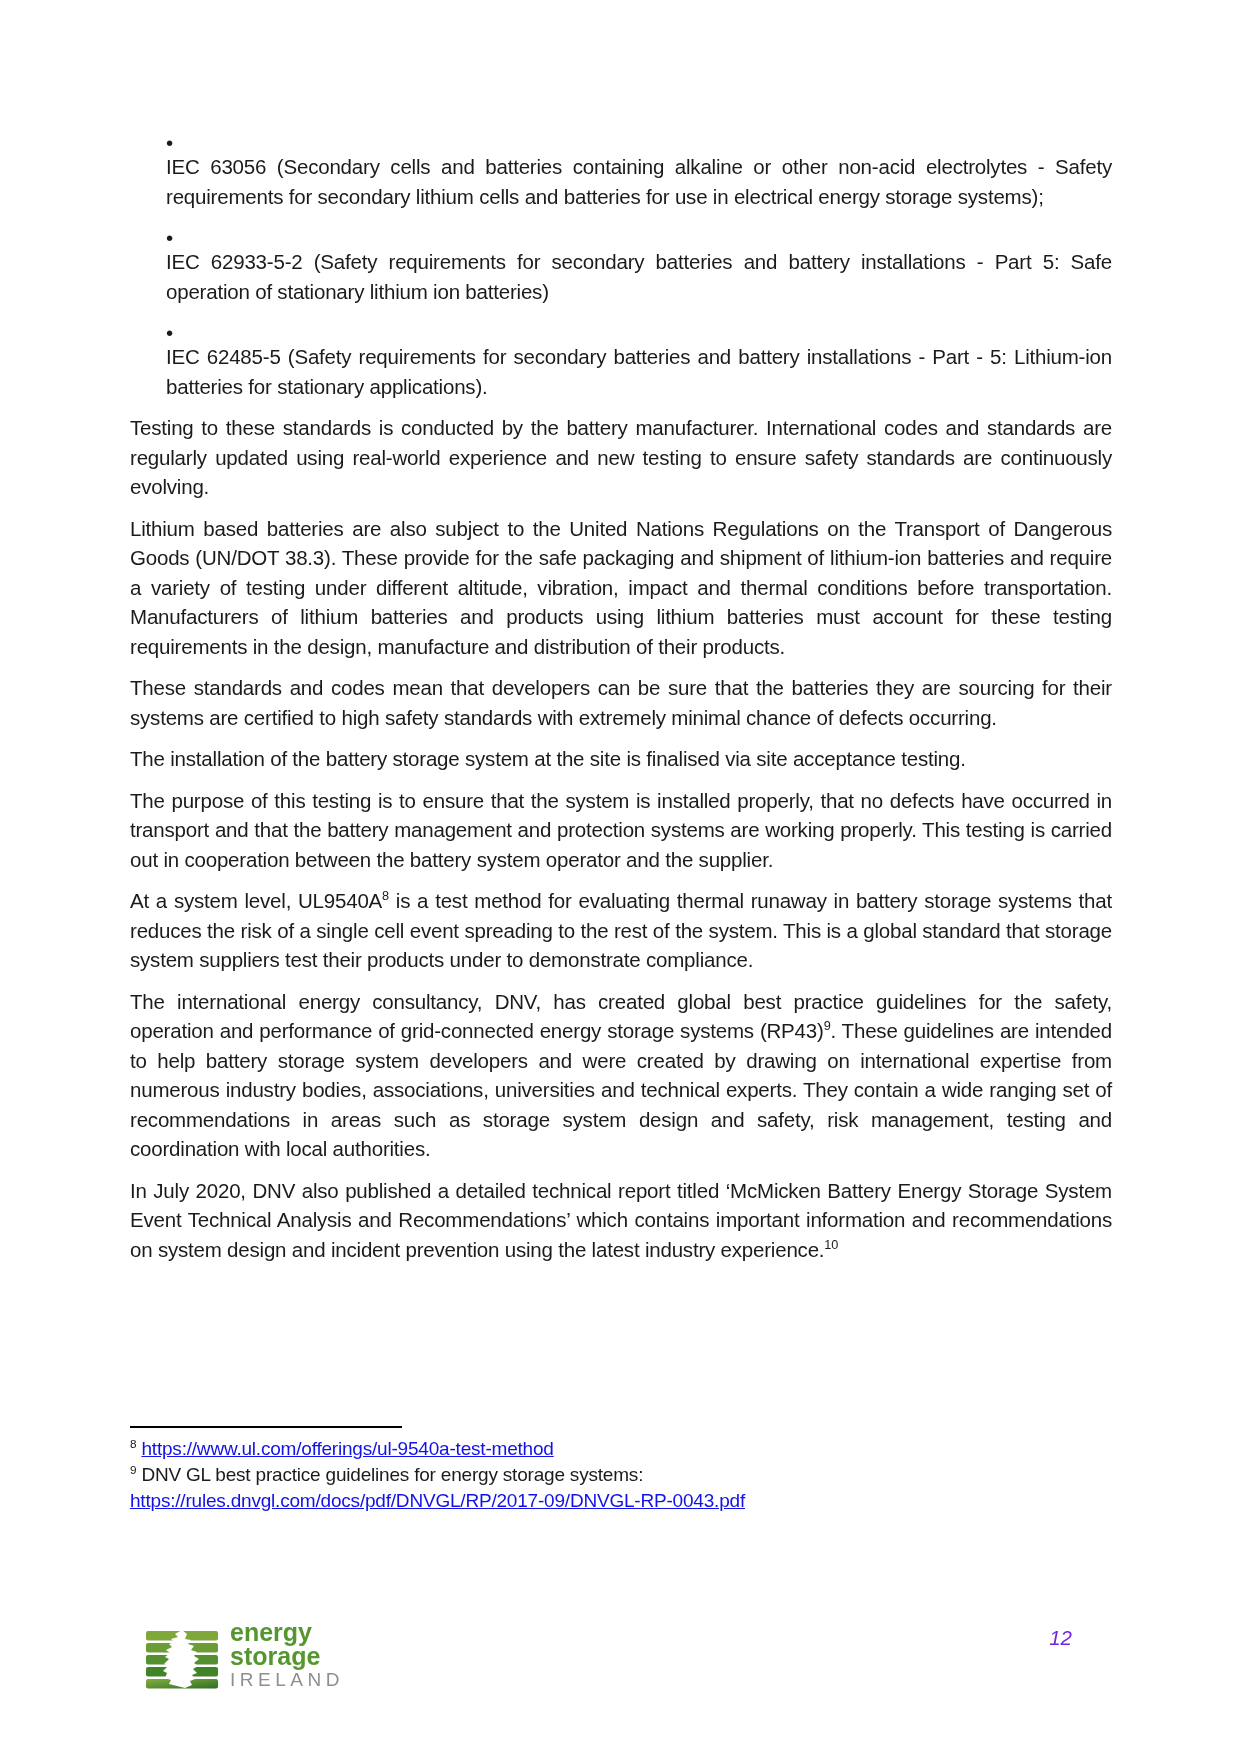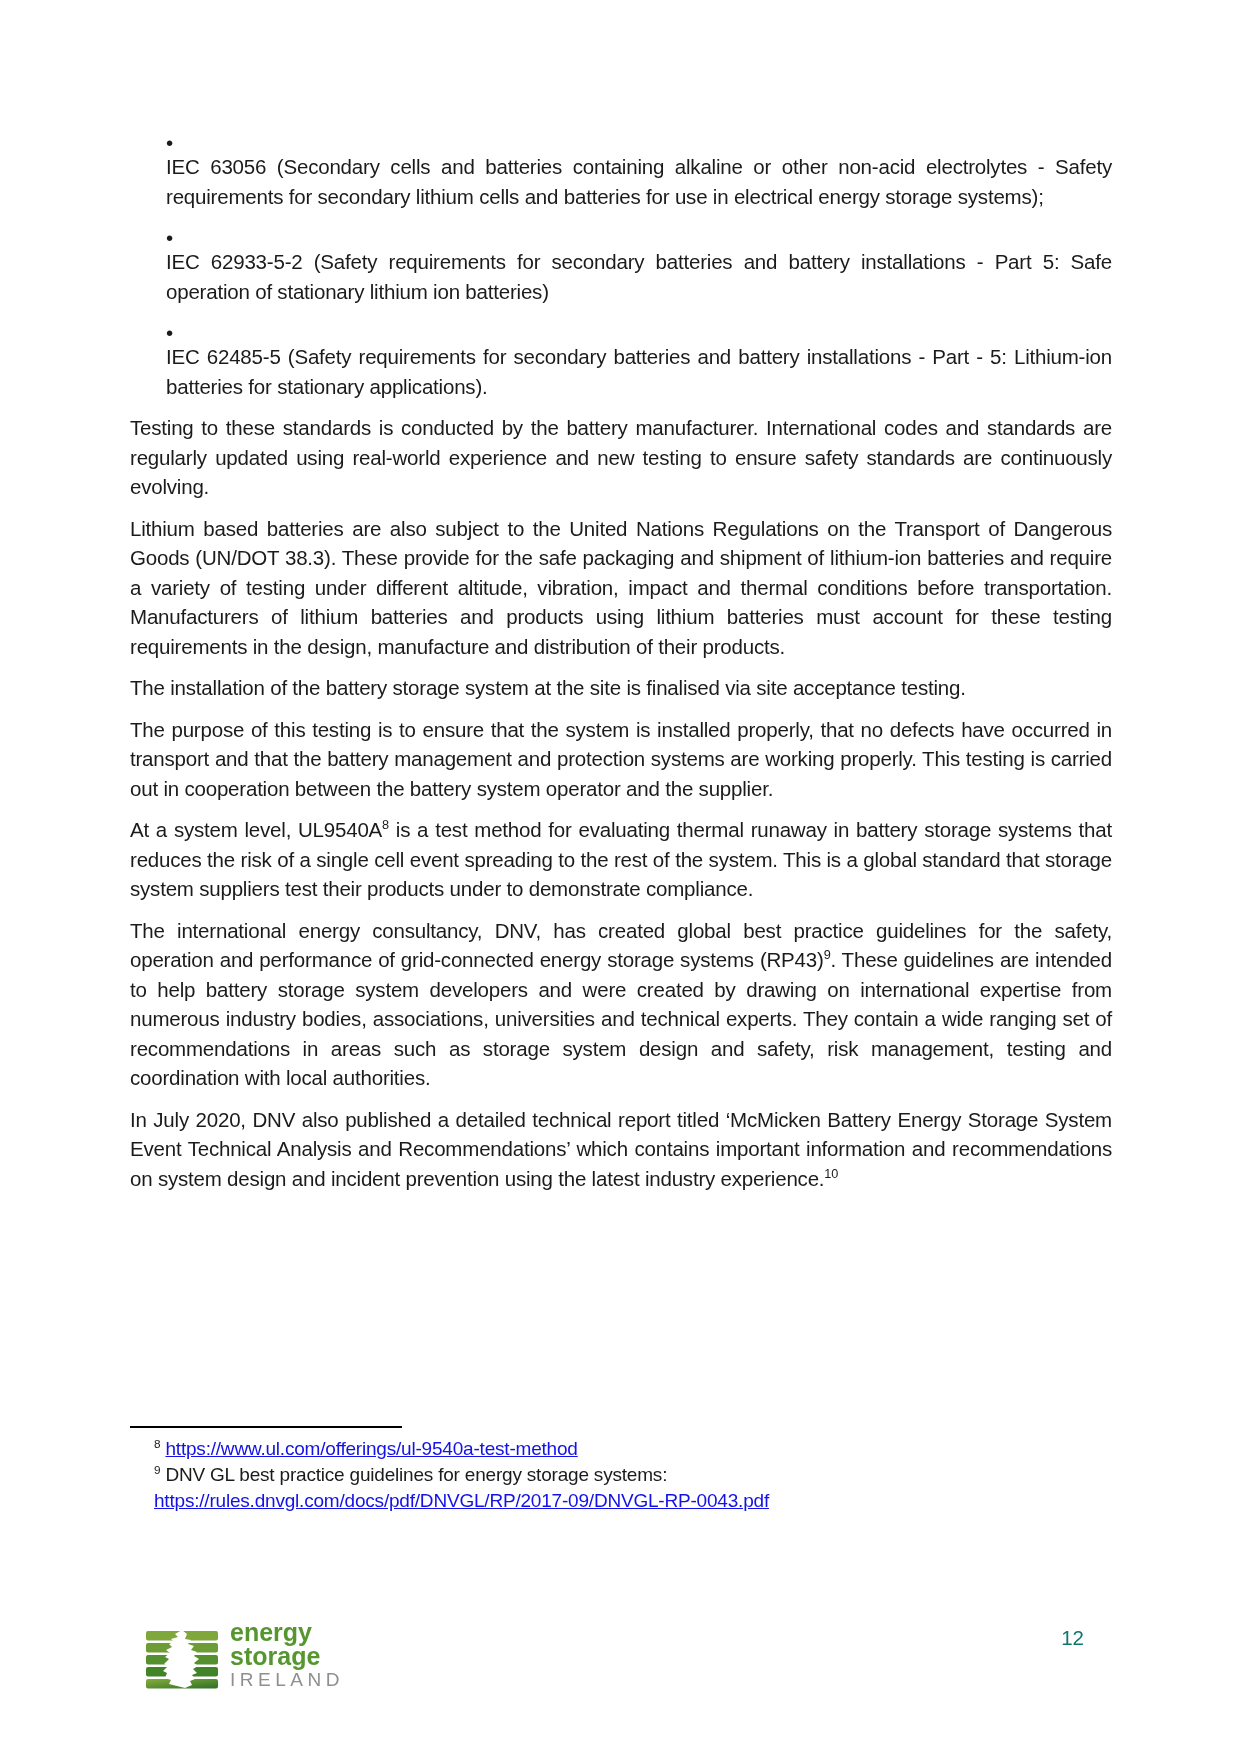--- a/index.html
+++ b/index.html
@@ -128,6 +128,7 @@
     <div class="paragraphs">
         <p><span>Testing to these standards is conducted by the battery manufacturer. International codes and standards are regularly updated using real-world experience and new testing to ensure safety standards are continuously evolving.</span></p>
         <p><span>Lithium based batteries are also subject to the United Nations Regulations on the Transport of Dangerous Goods (UN/DOT 38.3). These provide for the safe packaging and shipment of lithium-ion batteries and require a variety of testing under different altitude, vibration, impact and thermal conditions before transportation. Manufacturers of lithium batteries and products using lithium batteries must account for these testing requirements in the design, manufacture and distribution of their products.</span></p>
+        <p><span>These standards and codes mean that developers can be sure that the batteries they are sourcing for their systems are certified to high safety standards with extremely minimal chance of defects occurring.</span></p>
         <p><span>The installation of the battery storage system at the site is finalised via site acceptance testing.</span></p>
         <p><span>The purpose of this testing is to ensure that the system is installed properly, that no defects have occurred in transport and that the battery management and protection systems are working properly. This testing is carried out in cooperation between the battery system operator and the supplier.</span></p>
         <p><span>At a system level, UL9540A</span><sup>8</sup><span> is a test method for evaluating thermal runaway in battery storage systems that reduces the risk of a single cell event spreading to the rest of the system. This is a global standard that storage system suppliers test their products under to demonstrate compliance.</span></p>

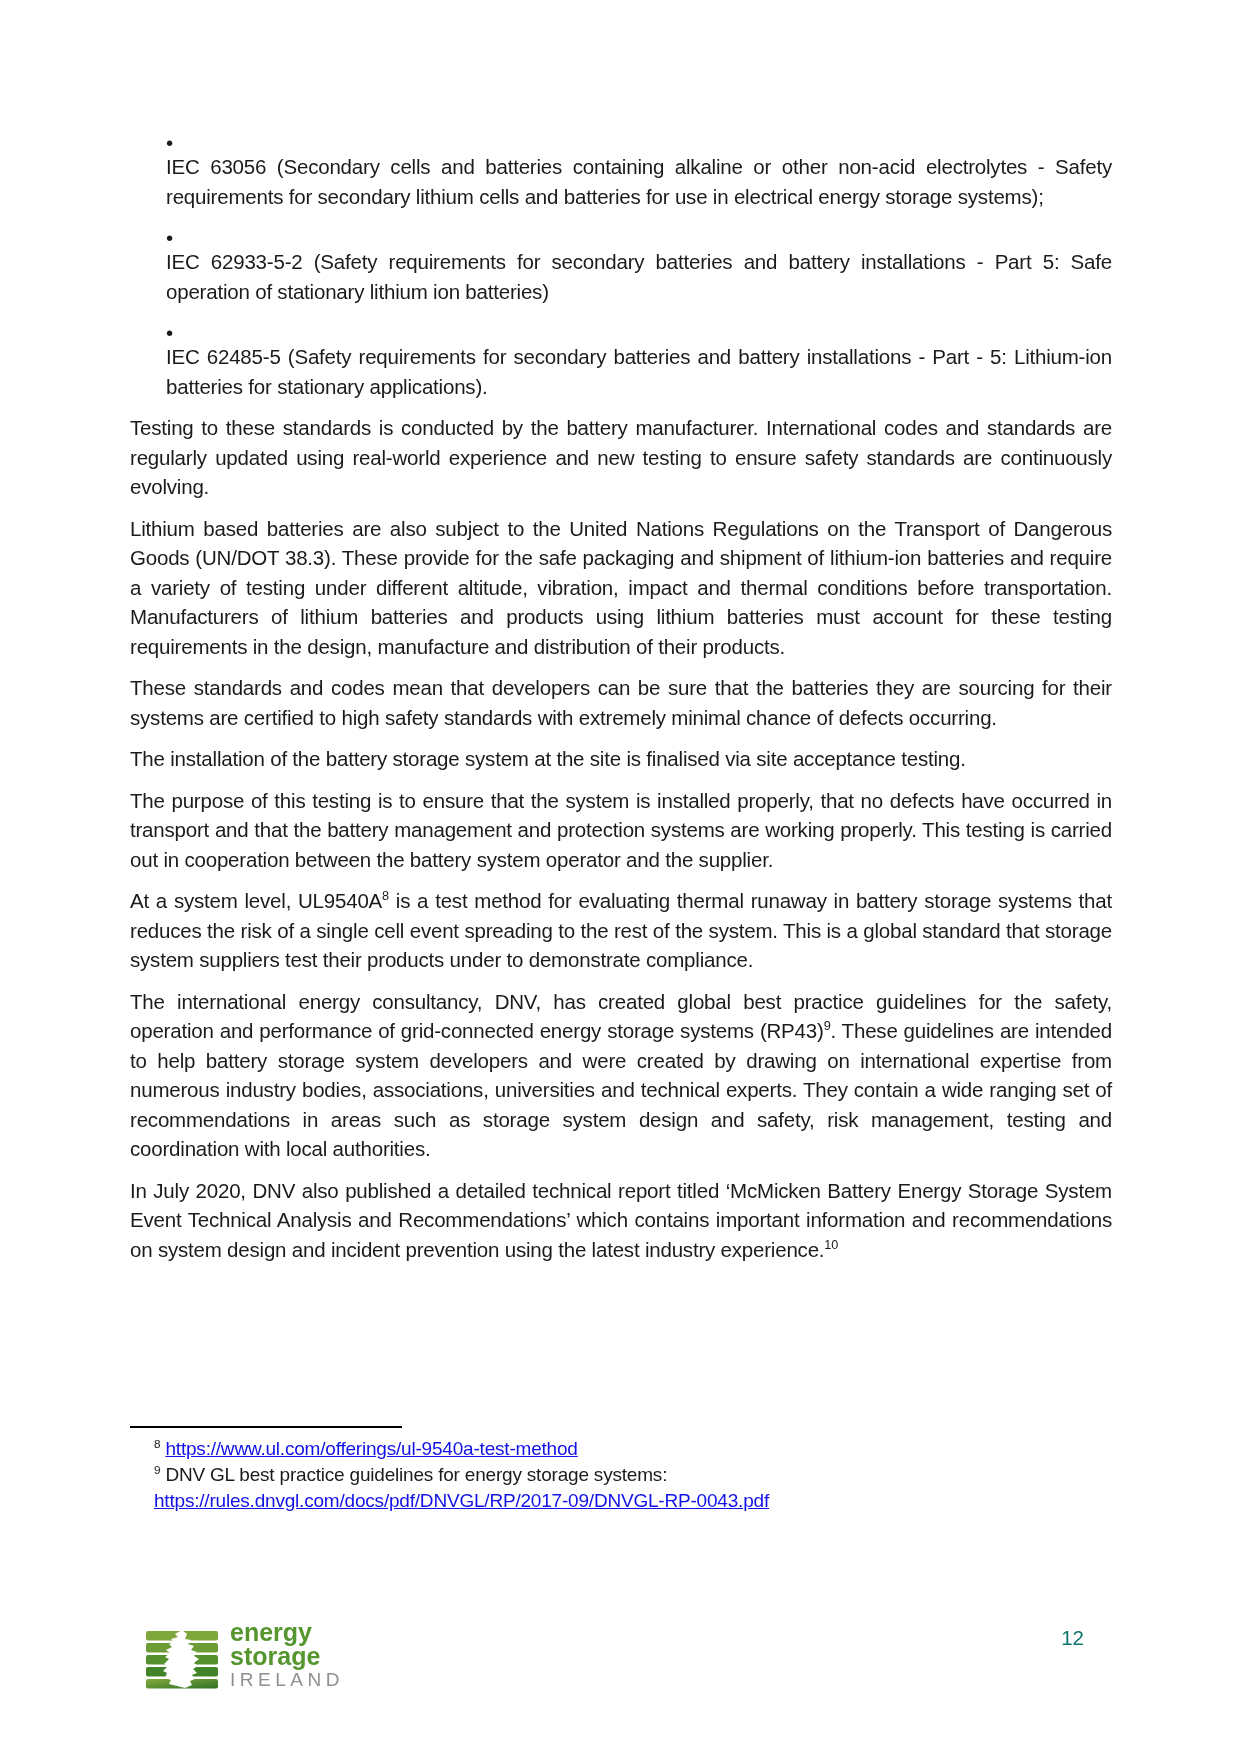--- a/index.html
+++ b/index.html
@@ -69,7 +69,7 @@
     line-height: 26px;
     letter-spacing: -0.2px;
   }
-  .fn-line { overflow-wrap: anywhere; margin-left: 24px; }
+  .fn-line { overflow-wrap: anywhere; }
   .fn-link, a {
     color: #1212e8;
     text-decoration: underline;

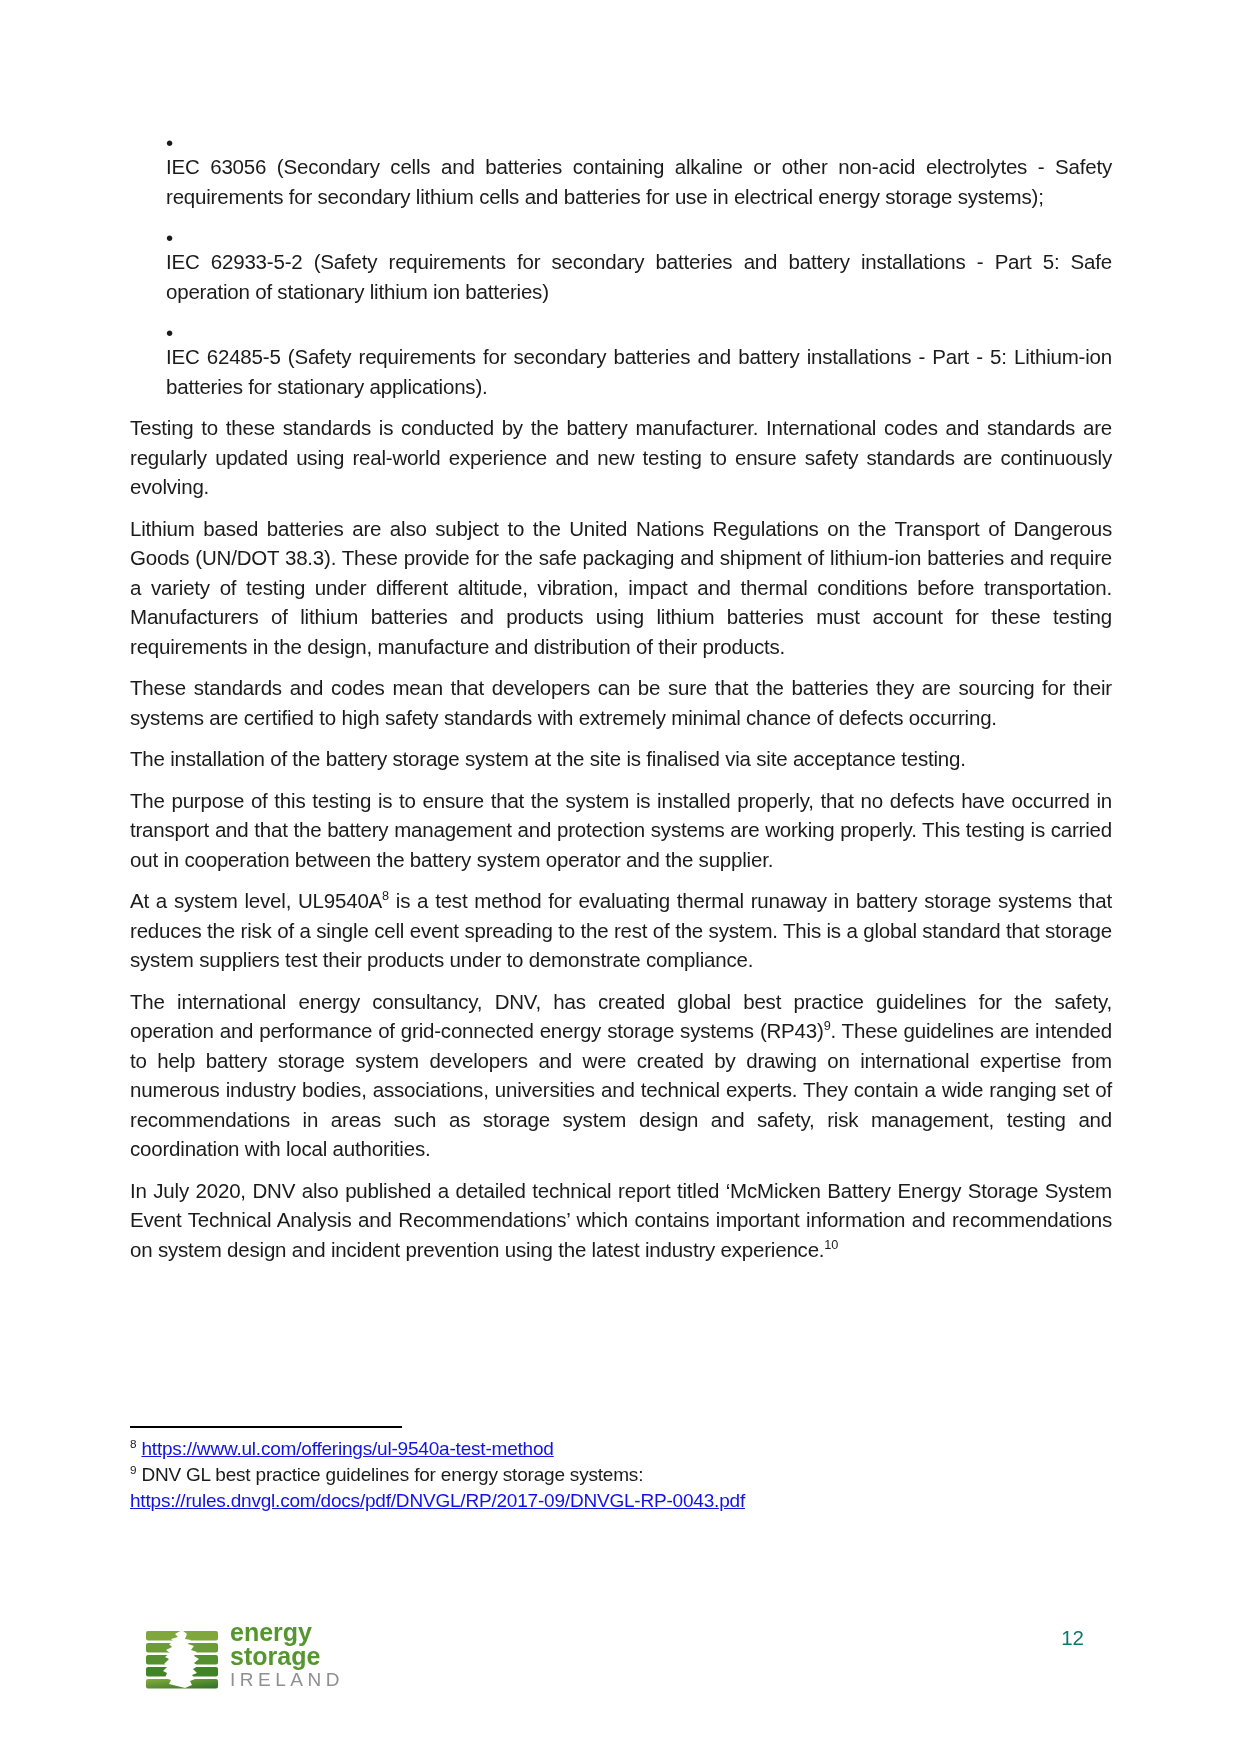--- a/index.html
+++ b/index.html
@@ -100,9 +100,10 @@
   .page-number {
     position: absolute;
     top: 1626px;
-    right: 156px;
+    right: 168px;
     font-size: 20.5px;
-    color: #0f766e;
+    color: #6d28d9;
+    font-style: italic;
   }
 </style>
 </head>

